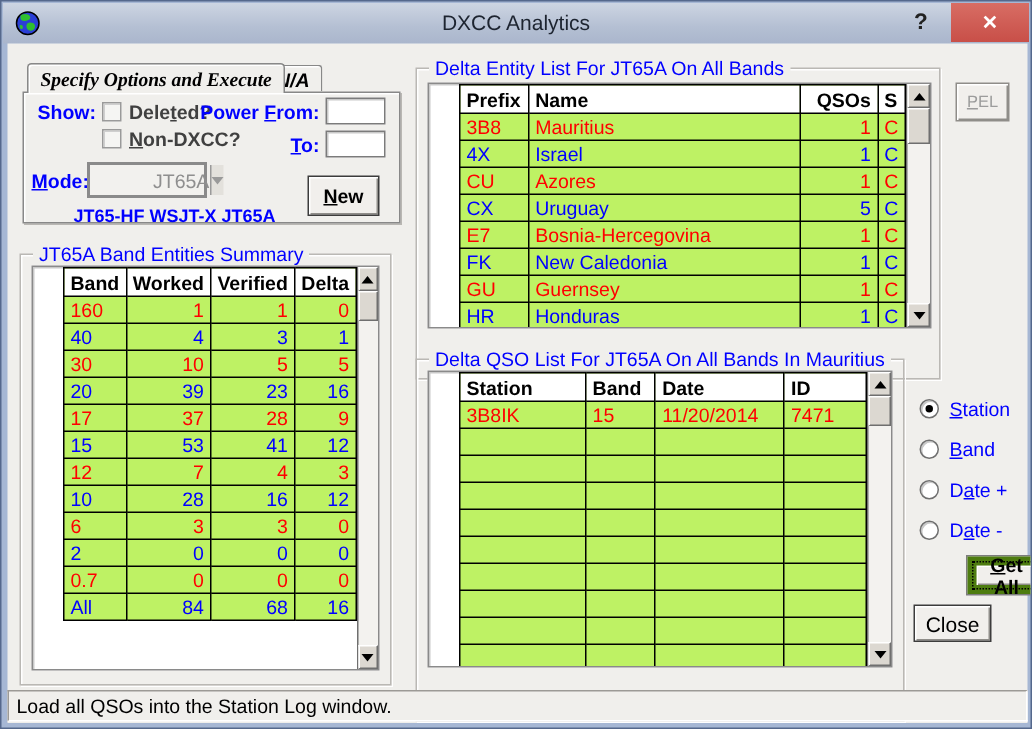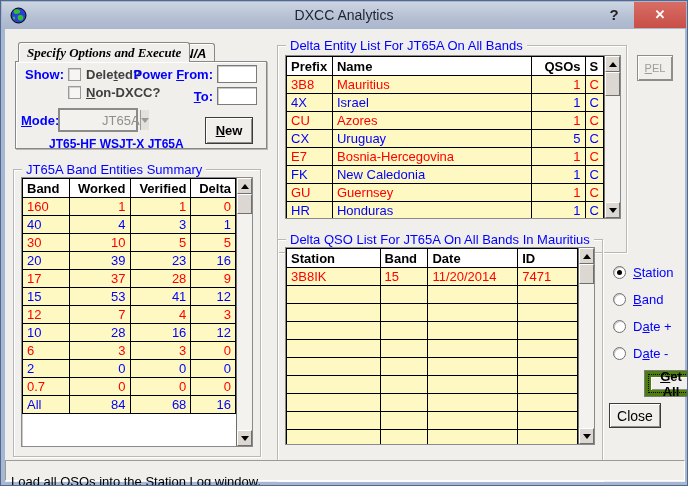--- a/index.html
+++ b/index.html
@@ -78,7 +78,7 @@
   .grid-wrap { position:absolute; background:#fff; border:1px solid #8a8a8a;
                box-shadow: inset 1px 1px 0 #c9c9c9; display:flex; overflow:hidden; }
   table.grid { border-collapse:collapse; table-layout:fixed; flex:1;
-               background:#fef9c3; align-self:flex-start; }
+               background:#bef264; align-self:flex-start;margin-left:20px; }
   .grid th { font-size:13px; font-weight:bold; color:#000; background:#fff;
              border:1px solid #000; height:19px; padding:0 4px; text-align:left; }
   .grid td { font-size:13px; border:1px solid #000; height:18px;

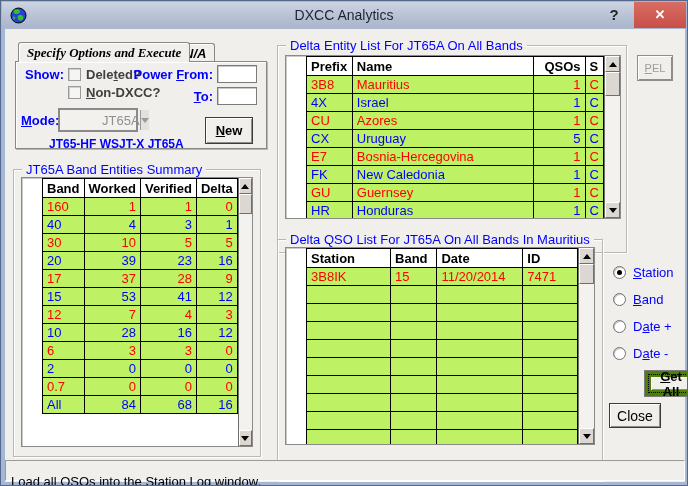--- a/index.html
+++ b/index.html
@@ -114,7 +114,7 @@
   .statusbar { position:absolute; left:0px; top:431px; width:680px; height:21px;
                background:#f0efec; border:1px solid;
                border-color:#9c9a96 #fff #fff #9c9a96;
-               font-size:13px; color:#000; padding:13px 0 0 5px; }
+               font-size:13px; color:#000; padding:2px 0 0 5px; }
 </style>
 </head>
 <body>

